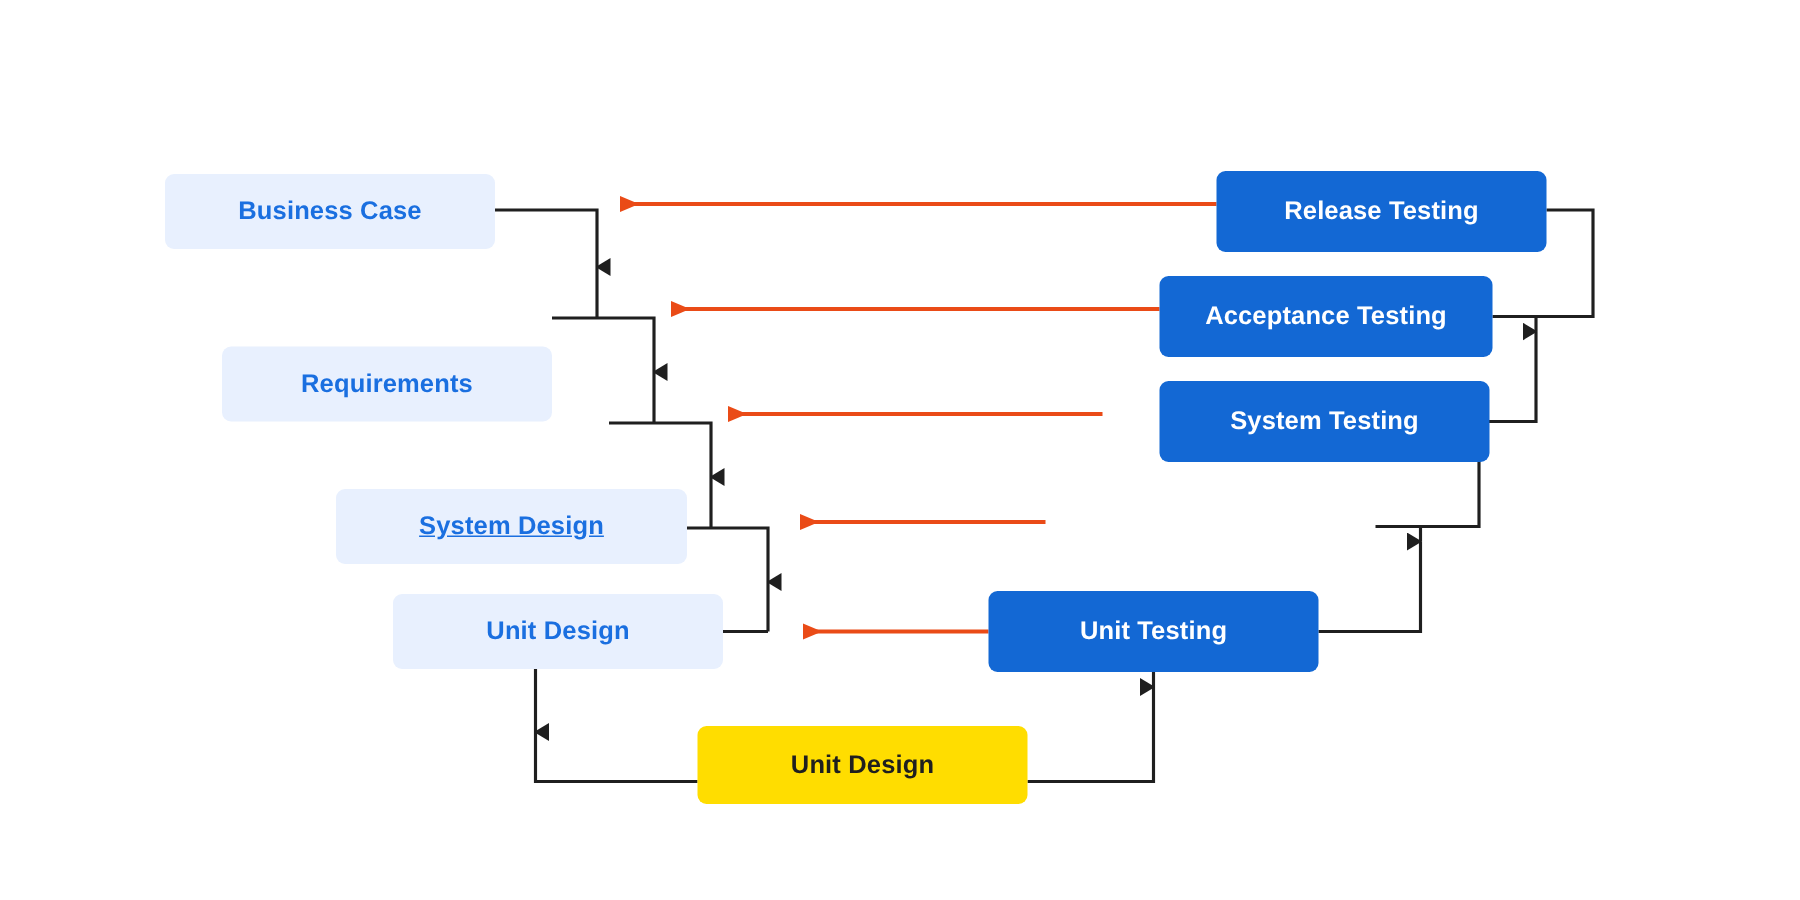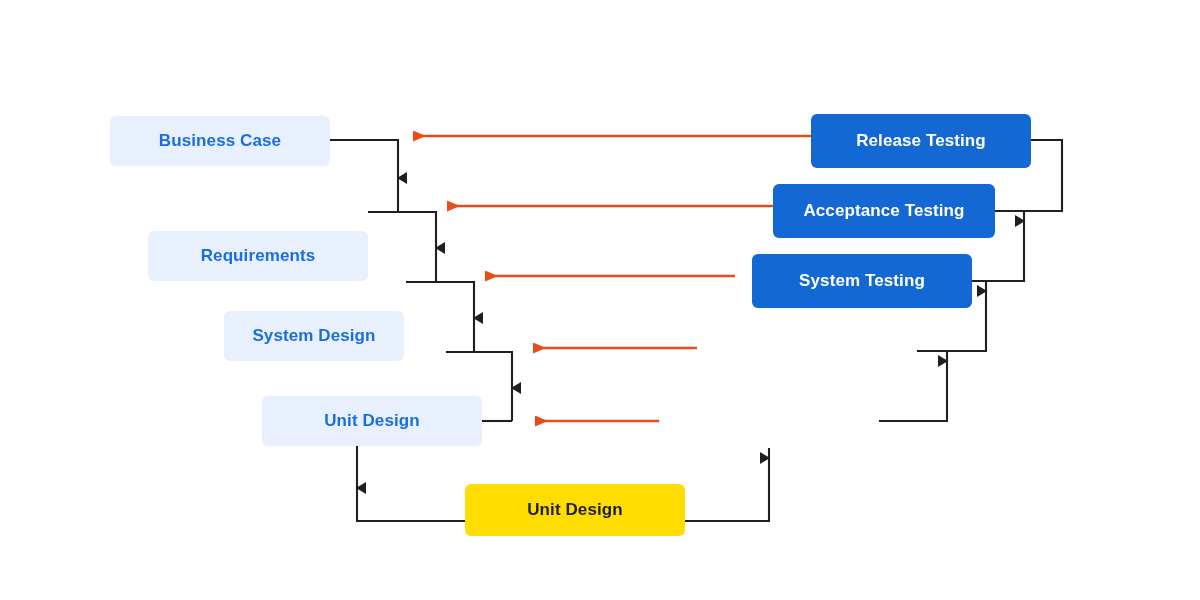--- a/index.html
+++ b/index.html
@@ -101,7 +101,7 @@
   <div class="node right" style="left:811px;top:114px;width:220px;height:54px;">
     <span>Release Testing</span>
   </div>
-  <div class="node right" style="left:752px;top:254px;width:220px;height:54px;">
+  <div class="node right" style="left:773px;top:254px;width:220px;height:54px;">
     <span>System Testing</span>
   </div>
 

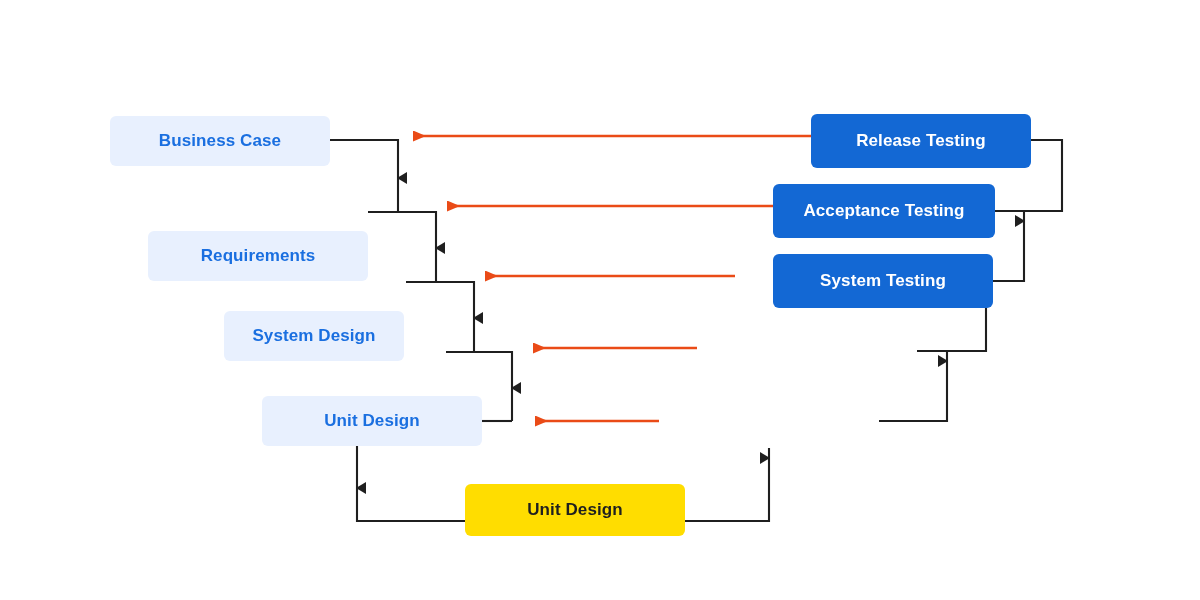--- a/index.html
+++ b/index.html
@@ -88,7 +88,7 @@
   <div class="node left" style="left:148px;top:186px;width:220px;height:50px;margin-top:45px;">
     <span>Requirements</span>
   </div>
-  <div class="node left" style="left:224px;top:311px;width:180px;height:50px;">
+  <div class="node left" style="left:224px;top:326px;width:234px;height:50px;text-decoration:underline;">
     <span>System Design</span>
   </div>
   <div class="node left" style="left:262px;top:396px;width:220px;height:50px;">

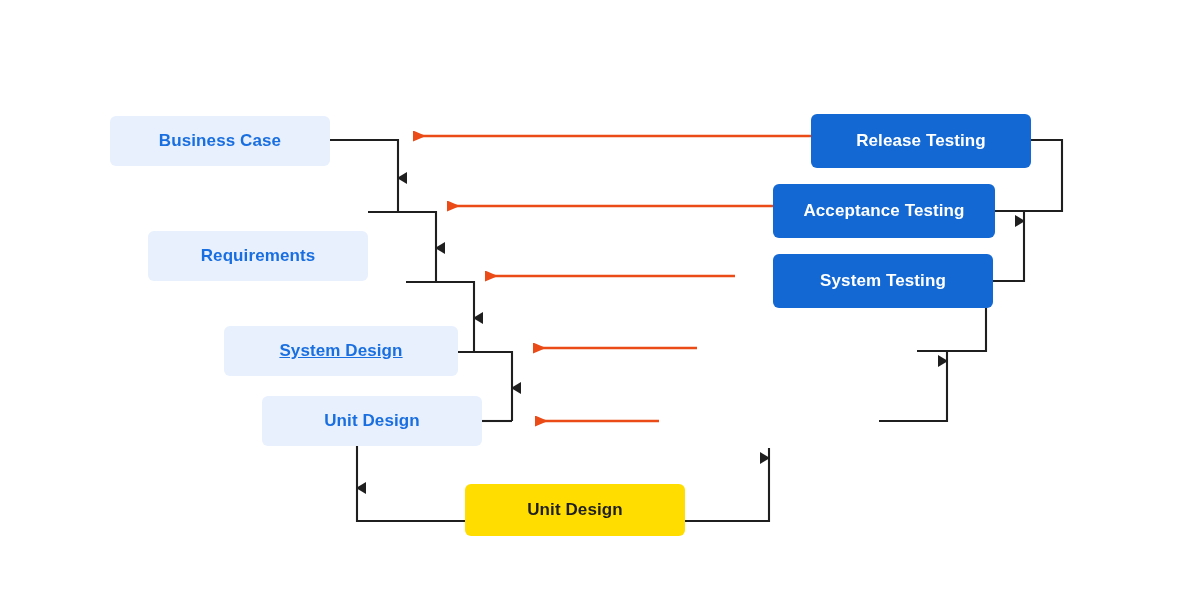--- a/index.html
+++ b/index.html
@@ -104,6 +104,9 @@
   <div class="node right" style="left:773px;top:254px;width:220px;height:54px;">
     <span>System Testing</span>
   </div>
+  <div class="node right" style="left:659px;top:394px;width:220px;height:54px;">
+    <span>Unit Testing</span>
+  </div>
 
   <div class="node bottom" style="left:465px;top:484px;width:220px;height:52px;">
     <span>Unit Design</span>

